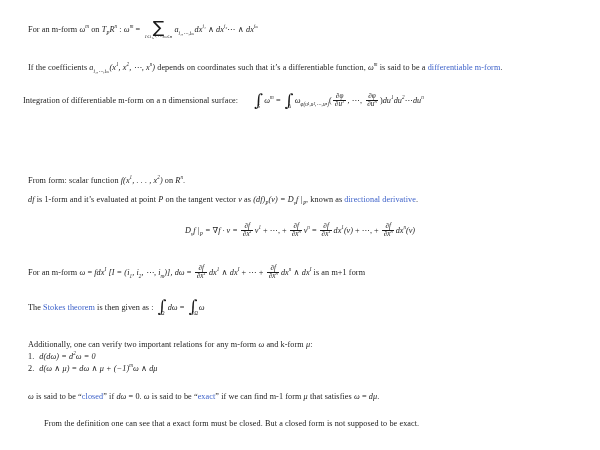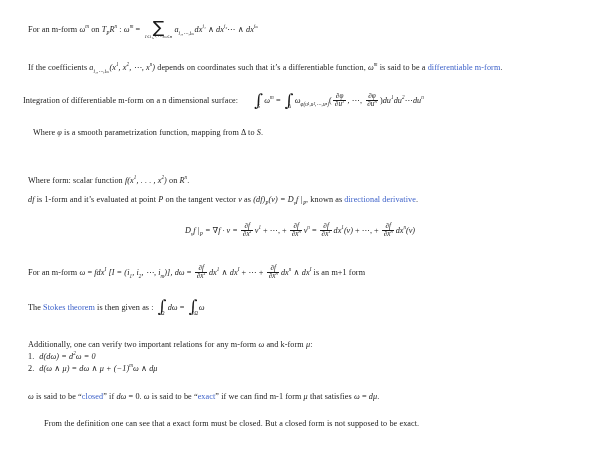--- a/index.html
+++ b/index.html
@@ -129,9 +129,6 @@
     <span>Integration of  differentiable m-form on a n dimensional surface:</span><span style="display:inline-block;width:14px;"></span><span class="int-wrap"><span class="int-glyph">∫</span><span class="int-sub">S</span></span><span class="it">ω</span><sup class="it">m</sup><span> = </span><span class="int-wrap"><span class="int-glyph">∫</span><span class="int-sub">Δ</span></span><span class="it">ω</span><sub class="it">φ(u¹,u²,⋯,uⁿ)</sub><span>(</span><span class="frac"><span class="num it">∂φ</span><span class="den it"><span>∂u</span><sup>1</sup></span></span><span>, ⋯, </span><span class="frac"><span class="num it">∂φ</span><span class="den it"><span>∂u</span><sup>n</sup></span></span><span>)</span><span class="it">du</span><sup class="it">1</sup><span class="it">du</span><sup class="it">2</sup><span>⋯</span><span class="it">du</span><sup class="it">n</sup>
   </div>
 
-  <div class="line" style="left:33px; top:128px;">
-    <span>Where </span><span class="it">φ</span><span> is a smooth  parametrization function, mapping from Δ to </span><span class="it">S</span><span>.</span>
-  </div>
 
 
   <div class="line" style="left:28px; top:176px;">

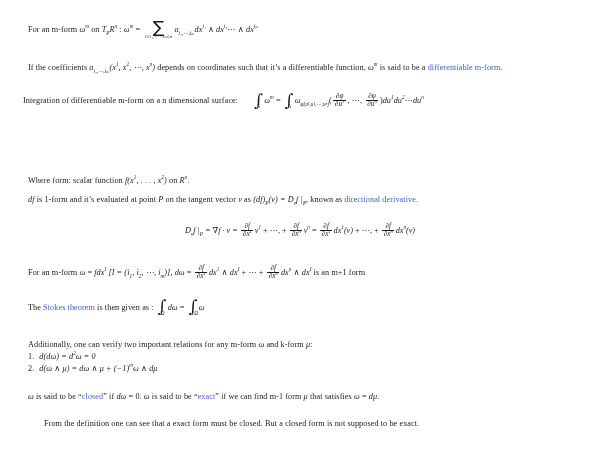--- a/index.html
+++ b/index.html
@@ -132,7 +132,7 @@
 
 
   <div class="line" style="left:28px; top:176px;">
-    <span>Where form:  scalar function </span><span class="it">f</span><span class="it">(x</span><sup class="it">1</sup><span class="it">, . . . , x</span><sup class="it">2</sup><span class="it">)</span><span> on </span><span class="it">R</span><sup class="it">n</sup><span>.</span>
+    <span>From form:  scalar function </span><span class="it">f</span><span class="it">(x</span><sup class="it">1</sup><span class="it">, . . . , x</span><sup class="it">2</sup><span class="it">)</span><span> on </span><span class="it">R</span><sup class="it">n</sup><span>.</span>
   </div>
 
   <div class="line" style="left:28px; top:195px;">

